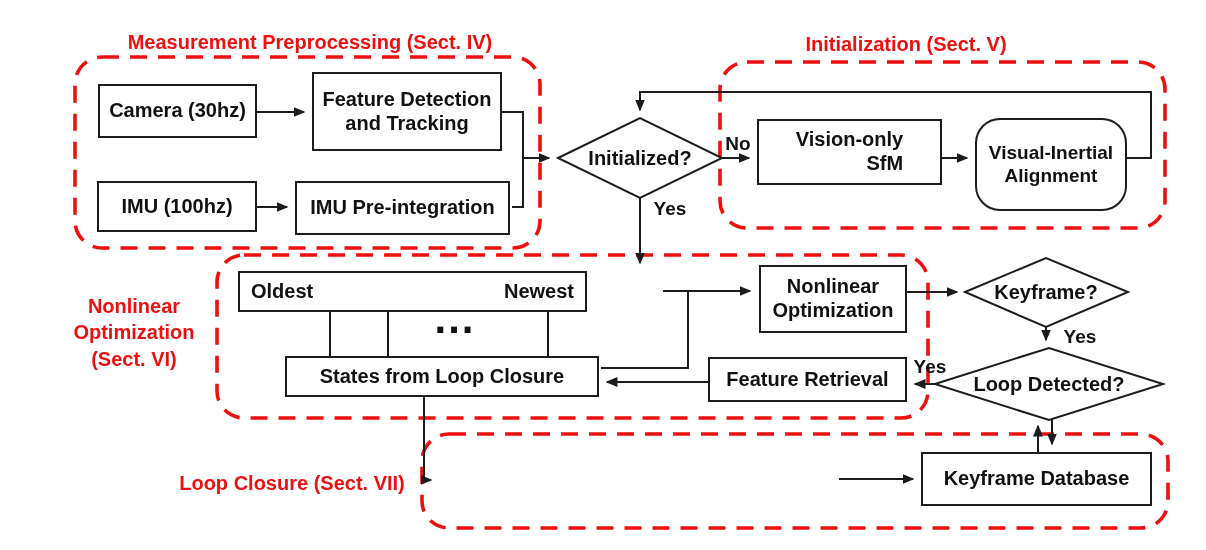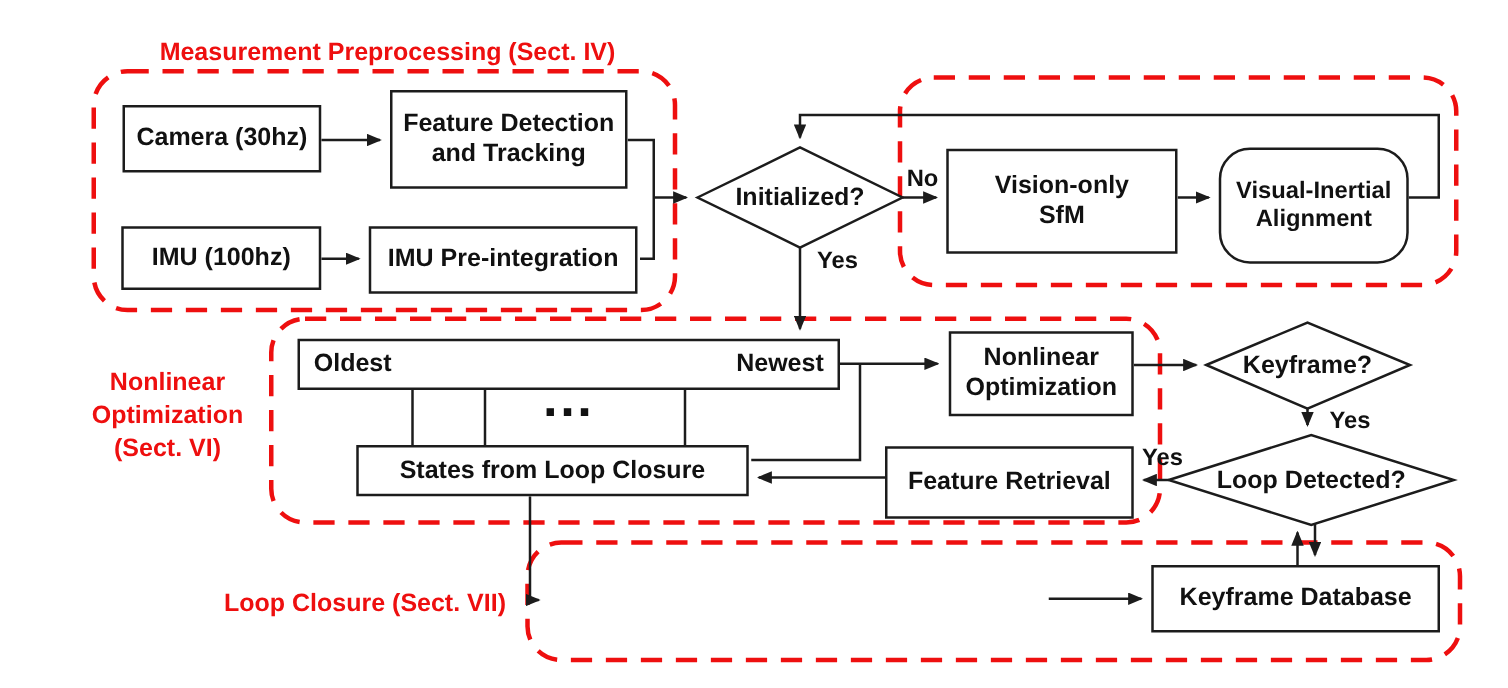--- a/index.html
+++ b/index.html
@@ -87,6 +87,7 @@
   </svg>
 
   <div class="seclabel" style="left:85px;  top:29px;  width:450px;">Measurement Preprocessing (Sect. IV)</div>
+  <div class="seclabel" style="left:756px; top:31px;  width:300px;">Initialization (Sect. V)</div>
   <div class="seclabel" style="left:50px;  top:293px; width:168px;">Nonlinear
 Optimization
 (Sect. VI)</div>

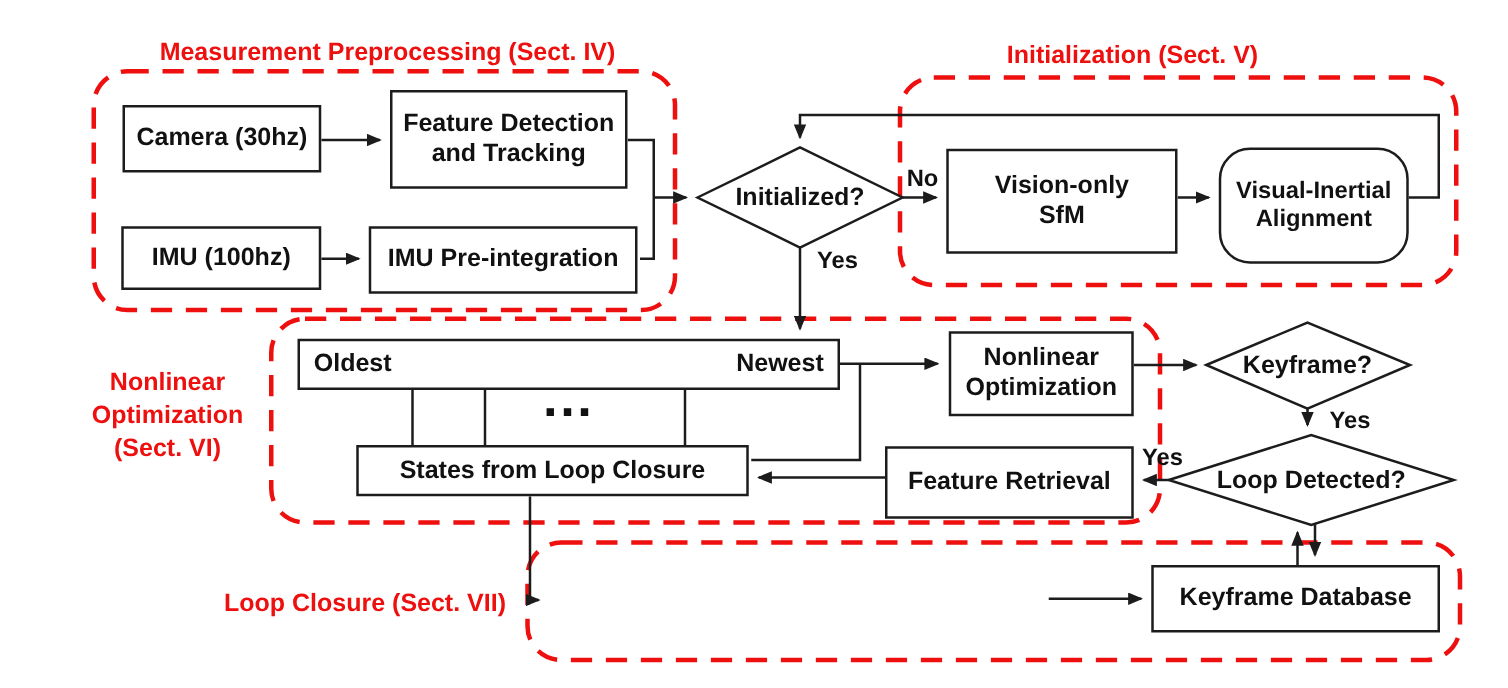--- a/index.html
+++ b/index.html
@@ -98,7 +98,7 @@
 and Tracking</div>
   <div class="box" style="left:97px;  top:181px; width:160px; height:51px;">IMU (100hz)</div>
   <div class="box" style="left:295px; top:181px; width:215px; height:54px;">IMU Pre-integration</div>
-  <div class="box" style="left:757px; top:119px; width:185px; height:84px;">Vision-only
+  <div class="box" style="left:757px; top:119px; width:185px; height:66px;text-align:right;">Vision-only
 SfM</div>
   <div class="box" style="left:975px; top:118px; width:152px; height:93px; font-size:19px;border-radius:25px;">Visual-Inertial
 Alignment</div>

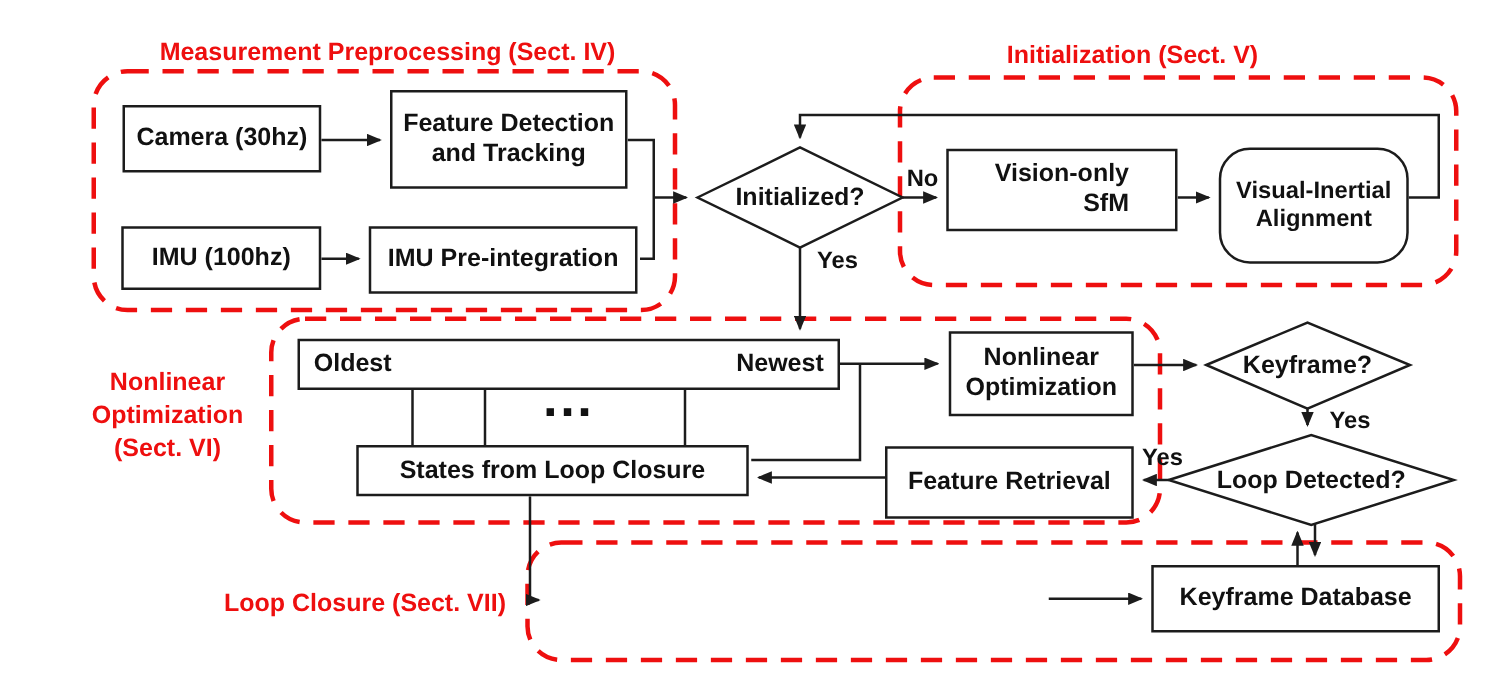--- a/index.html
+++ b/index.html
@@ -103,7 +103,7 @@
   <div class="box" style="left:975px; top:118px; width:152px; height:93px; font-size:19px;border-radius:25px;">Visual-Inertial
 Alignment</div>
 
-  <div class="slidingbox" style="left:238px; top:271px; width:434px; height:41px;">
+  <div class="slidingbox" style="left:238px; top:271px; width:349px; height:41px;">
     <span>Oldest</span>
     <span>Newest</span>
   </div>

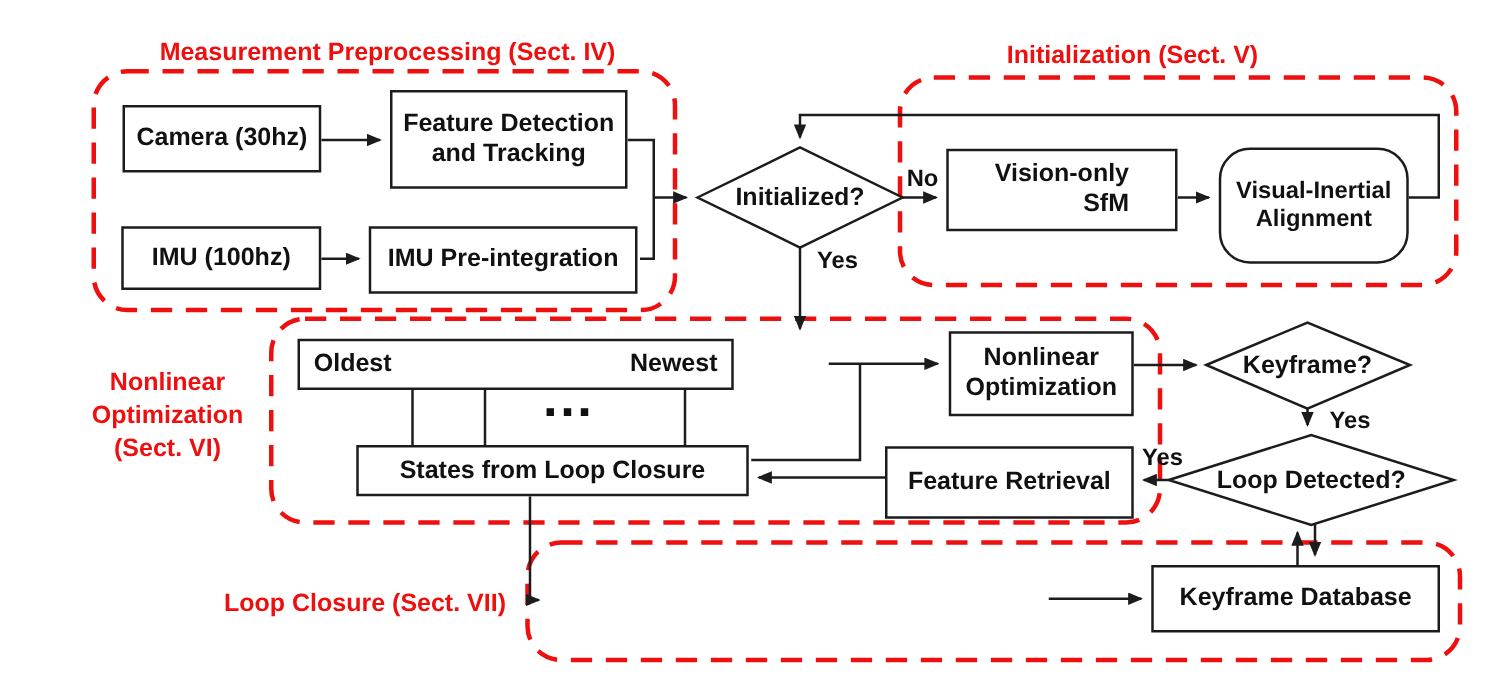--- a/index.html
+++ b/index.html
@@ -112,7 +112,7 @@
   <div class="box" style="left:285px; top:356px; width:314px; height:41px;">States from Loop Closure</div>
   <div class="box" style="left:759px; top:265px; width:148px; height:68px;">Nonlinear
 Optimization</div>
-  <div class="box" style="left:708px; top:357px; width:199px; height:58px;">Feature Retrieval</div>
+  <div class="box" style="left:708px; top:357px; width:199px; height:45px;">Feature Retrieval</div>
   <div class="box" style="left:921px; top:452px; width:231px; height:54px;">Keyframe Database</div>
 
   <div class="tlabel" style="left:560px; top:147px; width:160px;">Initialized?</div>

